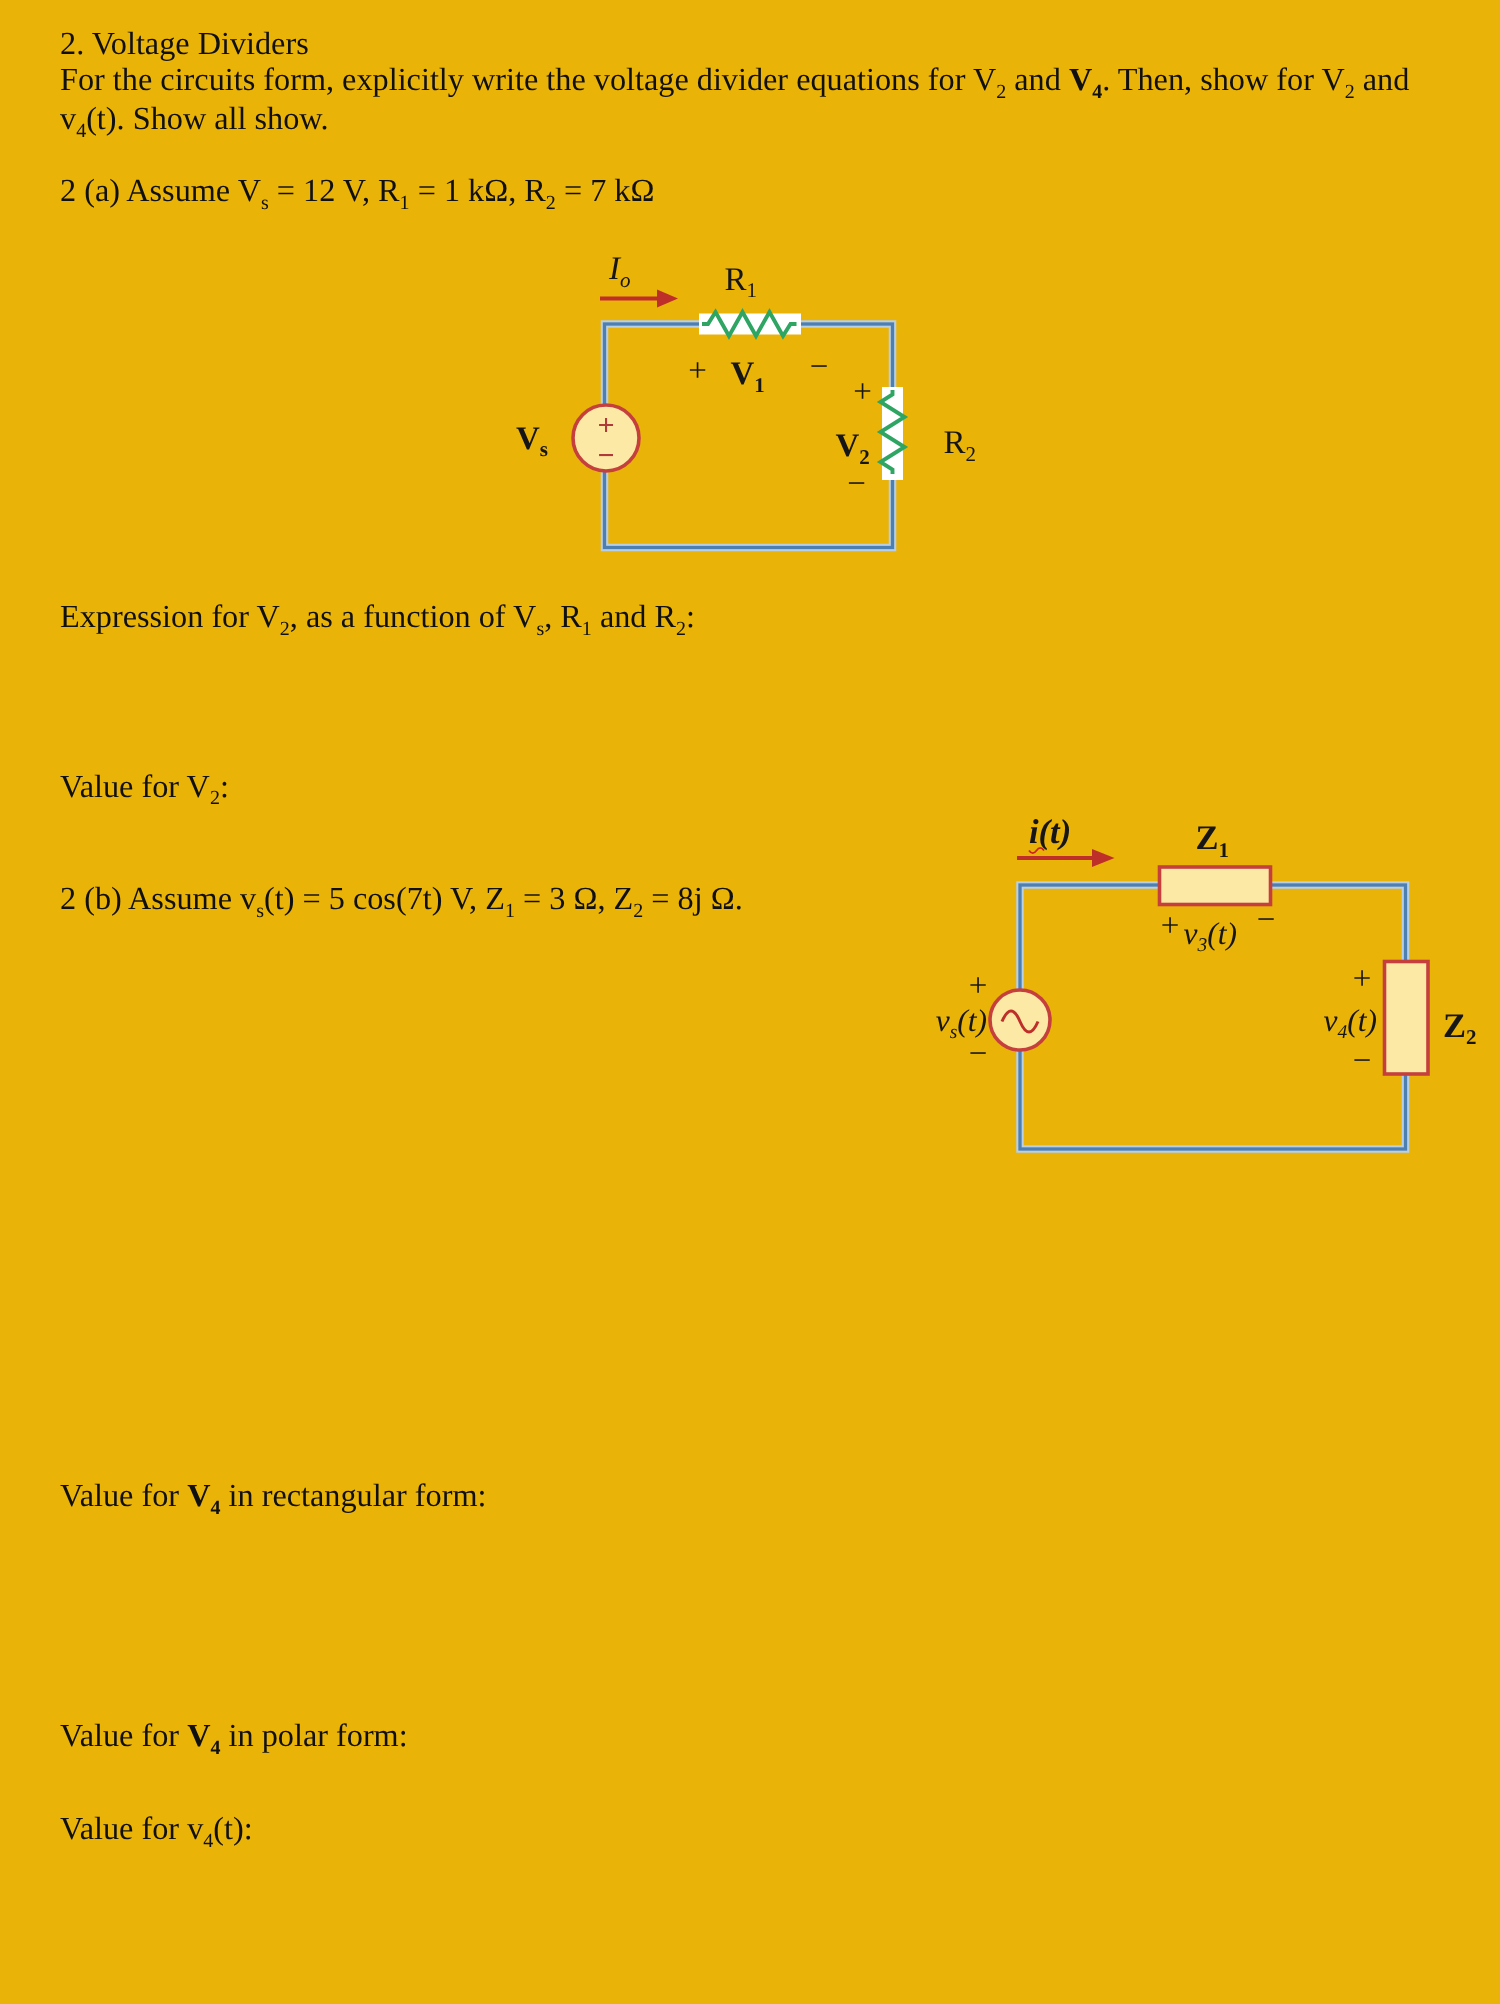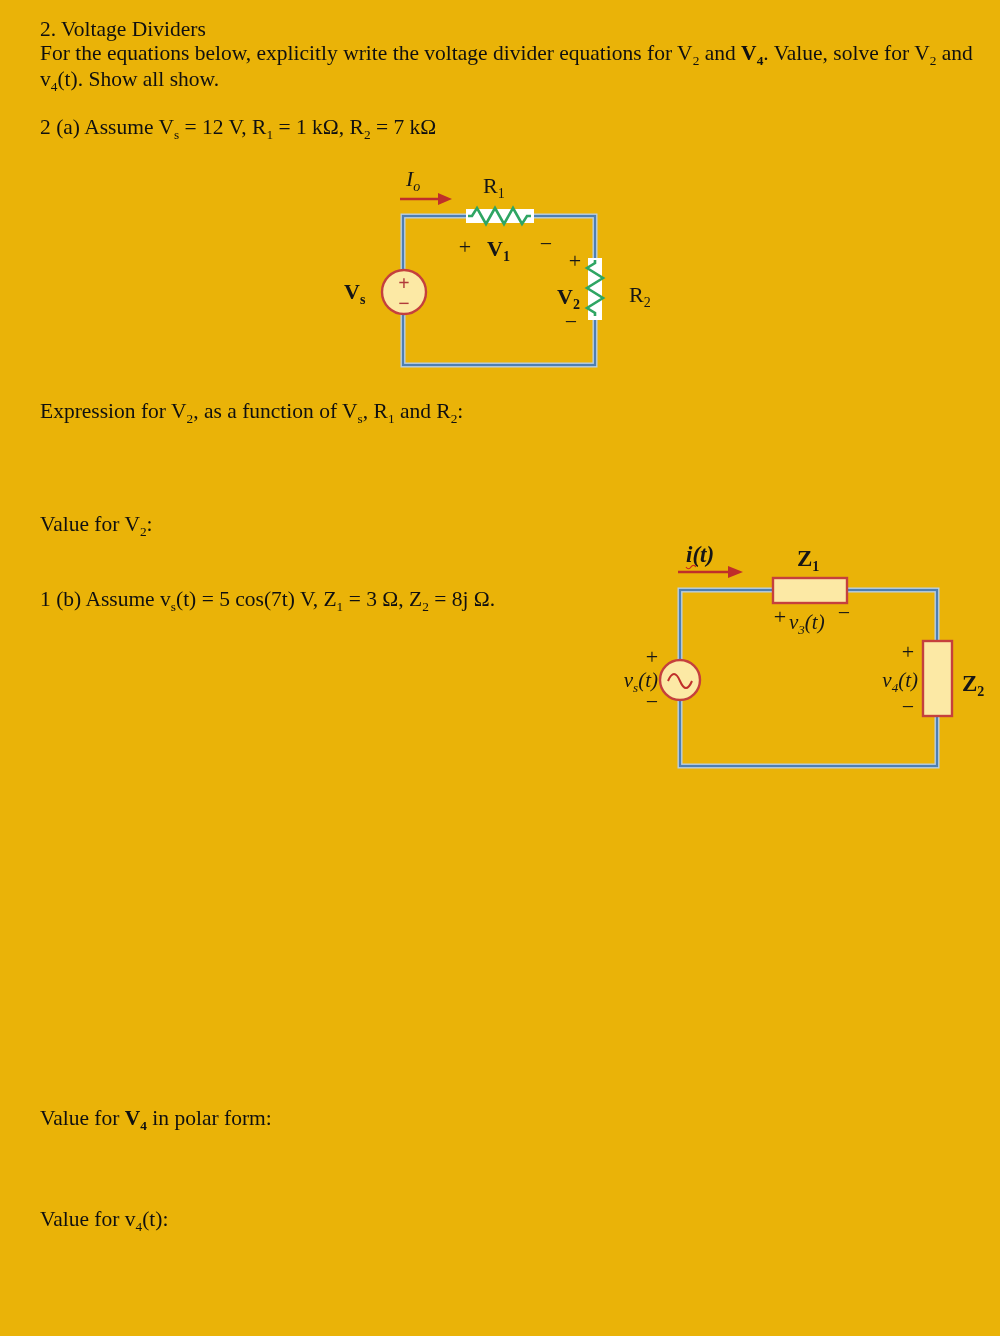--- a/index.html
+++ b/index.html
@@ -26,7 +26,7 @@
 <div class="page">
 
   <div class="tline" style="top:16px"><span>2. Voltage Dividers</span></div>
-  <div class="tline" style="top:40px"><span>For the equations below, explicitly write the voltage divider equations for V</span><sub>2</sub><span> and </span><span class="b">V</span><sub class="b">4</sub><span>. Value, solve for V</span><sub>2</sub><span> and</span></div>
+  <div class="tline" style="top:40px"><span>For the circuits form, explicitly write the voltage divider equations for V</span><sub>2</sub><span> and </span><span class="b">V</span><sub class="b">4</sub><span>. Value, solve for V</span><sub>2</sub><span> and</span></div>
   <div class="tline" style="top:66px"><span>v</span><sub>4</sub><span>(t). Show all show.</span></div>
   <div class="tline" style="top:114px"><span>2 (a) Assume V</span><sub>s</sub><span> = 12 V, R</span><sub>1</sub><span> = 1 kΩ, R</span><sub>2</sub><span> = 7 kΩ</span></div>
   <div class="tline" style="top:398px"><span>Expression for V</span><sub>2</sub><span>, as a function of V</span><sub>s</sub><span>, R</span><sub>1</sub><span> and R</span><sub>2</sub><span>:</span></div>

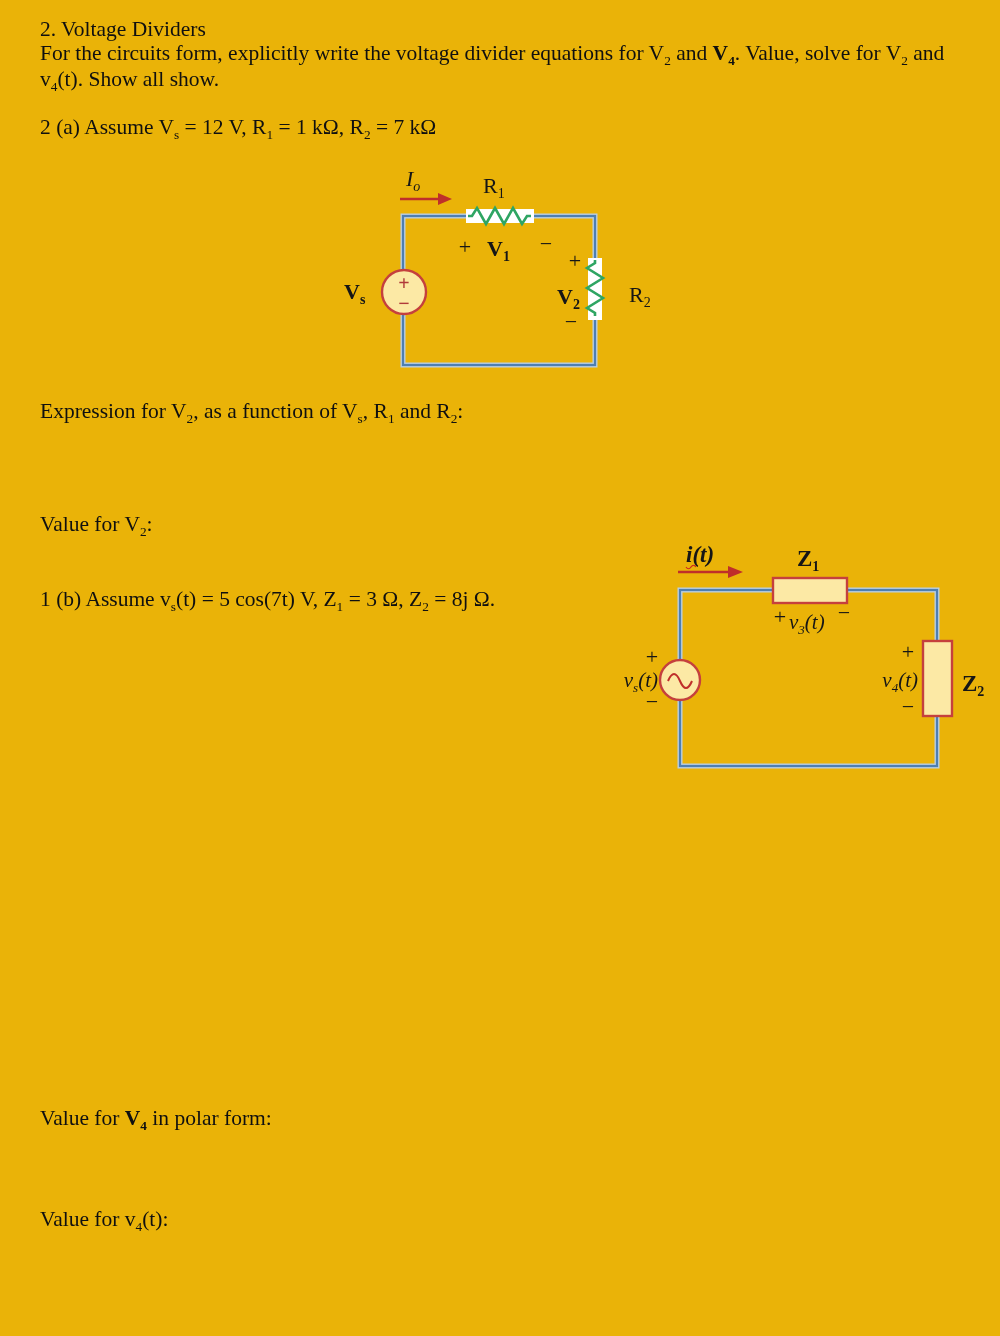--- a/index.html
+++ b/index.html
@@ -26,7 +26,7 @@
 <div class="page">
 
   <div class="tline" style="top:16px"><span>2. Voltage Dividers</span></div>
-  <div class="tline" style="top:40px"><span>For the circuits form, explicitly write the voltage divider equations for V</span><sub>2</sub><span> and </span><span class="b">V</span><sub class="b">4</sub><span>. Value, solve for V</span><sub>2</sub><span> and</span></div>
+  <div class="tline" style="top:40px"><span>For the circuits form, explicitly write the voltage divider equations for V</span><sub>2</sub><span> and </span><span class="b">V</span><sub class="b">4</sub><span>. Then, show for V</span><sub>2</sub><span> and</span></div>
   <div class="tline" style="top:66px"><span>v</span><sub>4</sub><span>(t). Show all show.</span></div>
   <div class="tline" style="top:114px"><span>2 (a) Assume V</span><sub>s</sub><span> = 12 V, R</span><sub>1</sub><span> = 1 kΩ, R</span><sub>2</sub><span> = 7 kΩ</span></div>
   <div class="tline" style="top:398px"><span>Expression for V</span><sub>2</sub><span>, as a function of V</span><sub>s</sub><span>, R</span><sub>1</sub><span> and R</span><sub>2</sub><span>:</span></div>

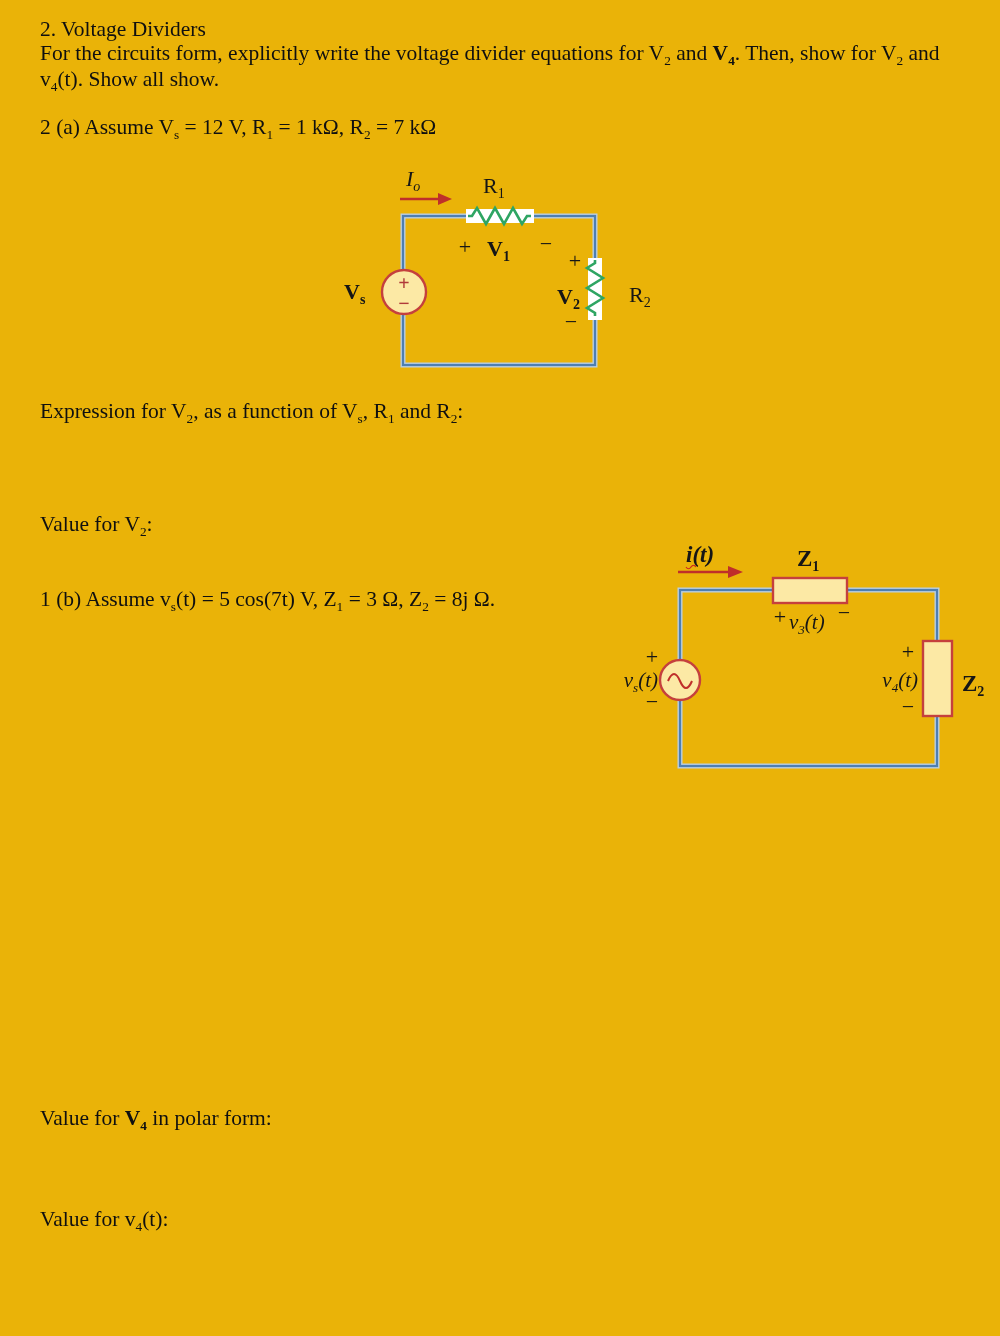--- a/index.html
+++ b/index.html
@@ -31,7 +31,7 @@
   <div class="tline" style="top:114px"><span>2 (a) Assume V</span><sub>s</sub><span> = 12 V, R</span><sub>1</sub><span> = 1 kΩ, R</span><sub>2</sub><span> = 7 kΩ</span></div>
   <div class="tline" style="top:398px"><span>Expression for V</span><sub>2</sub><span>, as a function of V</span><sub>s</sub><span>, R</span><sub>1</sub><span> and R</span><sub>2</sub><span>:</span></div>
   <div class="tline" style="top:511px"><span>Value for V</span><sub>2</sub><span>:</span></div>
-  <div class="tline" style="top:586px"><span>1 (b) Assume v</span><sub>s</sub><span>(t) = 5 cos(7t) V, Z</span><sub>1</sub><span> = 3 Ω, Z</span><sub>2</sub><span> = 8j Ω.</span></div>
+  <div class="tline" style="top:586px"><span>2 (b) Assume v</span><sub>s</sub><span>(t) = 5 cos(7t) V, Z</span><sub>1</sub><span> = 3 Ω, Z</span><sub>2</sub><span> = 8j Ω.</span></div>
   <div class="tline" style="top:1105px"><span>Value for </span><span class="b">V</span><sub class="b">4</sub><span> in polar form:</span></div>
   <div class="tline" style="top:1206px"><span>Value for v</span><sub>4</sub><span>(t):</span></div>
 

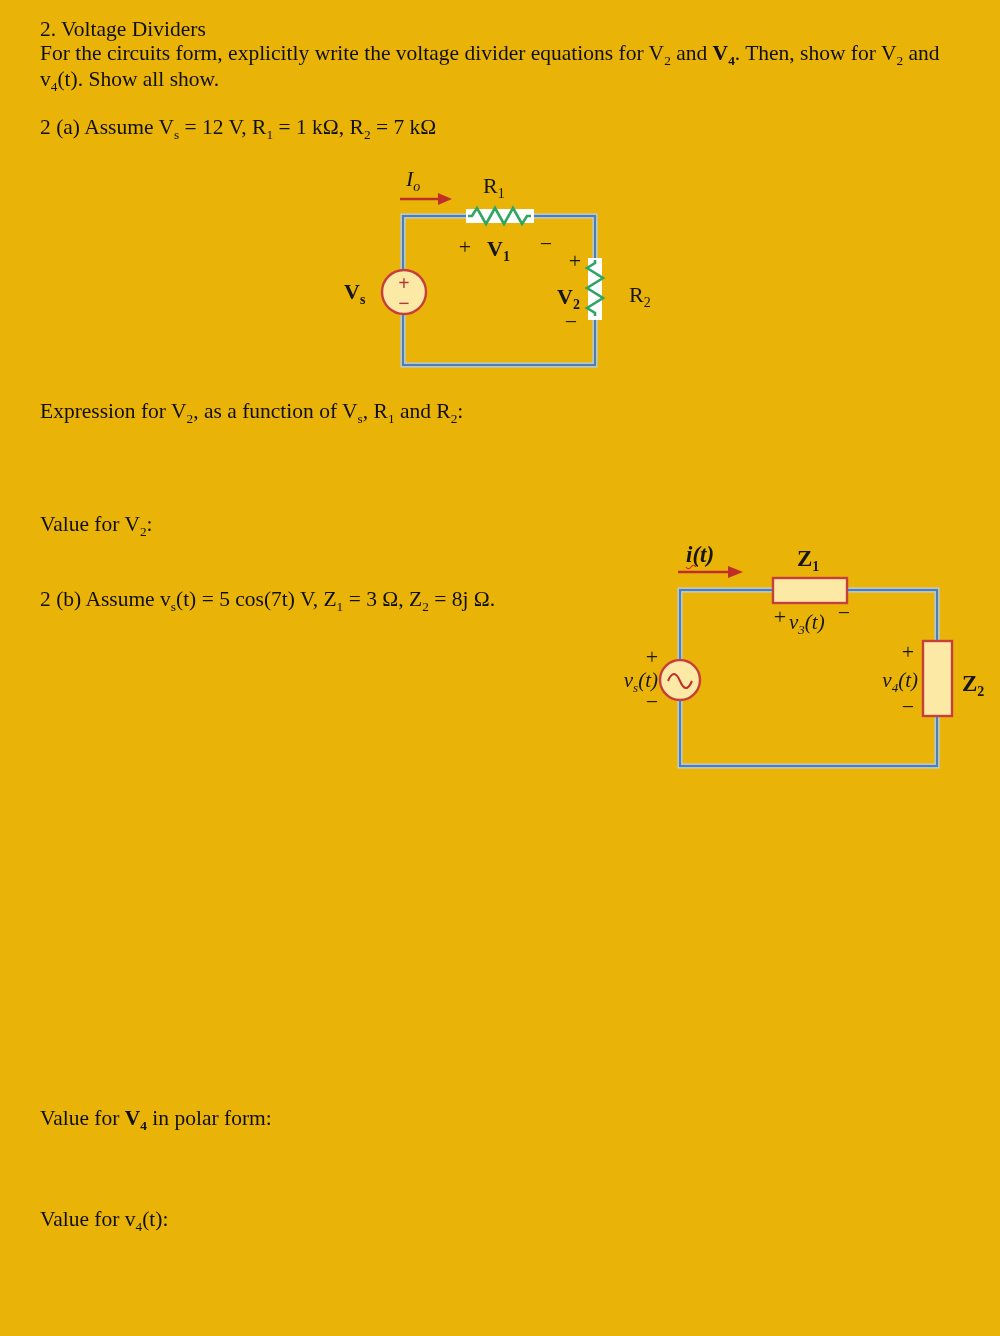--- a/index.html
+++ b/index.html
@@ -32,6 +32,7 @@
   <div class="tline" style="top:398px"><span>Expression for V</span><sub>2</sub><span>, as a function of V</span><sub>s</sub><span>, R</span><sub>1</sub><span> and R</span><sub>2</sub><span>:</span></div>
   <div class="tline" style="top:511px"><span>Value for V</span><sub>2</sub><span>:</span></div>
   <div class="tline" style="top:586px"><span>2 (b) Assume v</span><sub>s</sub><span>(t) = 5 cos(7t) V, Z</span><sub>1</sub><span> = 3 Ω, Z</span><sub>2</sub><span> = 8j Ω.</span></div>
+  <div class="tline" style="top:984px"><span>Value for </span><span class="b">V</span><sub class="b">4</sub><span> in rectangular form:</span></div>
   <div class="tline" style="top:1105px"><span>Value for </span><span class="b">V</span><sub class="b">4</sub><span> in polar form:</span></div>
   <div class="tline" style="top:1206px"><span>Value for v</span><sub>4</sub><span>(t):</span></div>
 

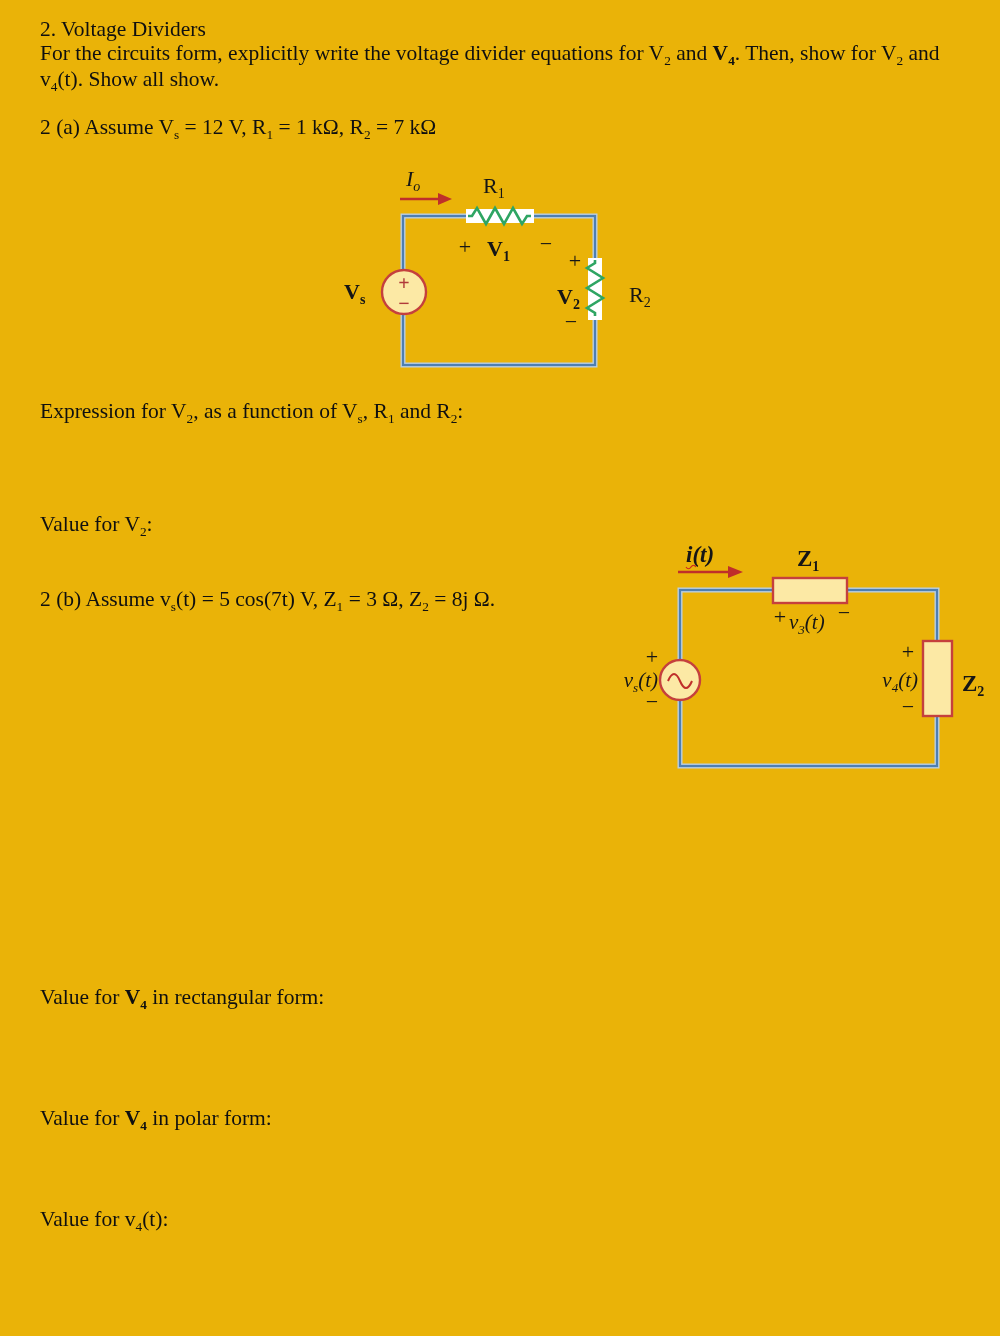--- a/index.html
+++ b/index.html
@@ -33,7 +33,7 @@
   <div class="tline" style="top:511px"><span>Value for V</span><sub>2</sub><span>:</span></div>
   <div class="tline" style="top:586px"><span>2 (b) Assume v</span><sub>s</sub><span>(t) = 5 cos(7t) V, Z</span><sub>1</sub><span> = 3 Ω, Z</span><sub>2</sub><span> = 8j Ω.</span></div>
   <div class="tline" style="top:984px"><span>Value for </span><span class="b">V</span><sub class="b">4</sub><span> in rectangular form:</span></div>
-  <div class="tline" style="top:1105px"><span>Value for </span><span class="b">V</span><sub class="b">4</sub><span> in polar form:</span></div>
+  <div class="tline" style="top:1144px"><span>Value for </span><span class="b">V</span><sub class="b">4</sub><span> in polar form:</span></div>
   <div class="tline" style="top:1206px"><span>Value for v</span><sub>4</sub><span>(t):</span></div>
 
   <svg class="circ" style="left:320px;top:158px" width="360" height="235" viewBox="320 158 360 235">

